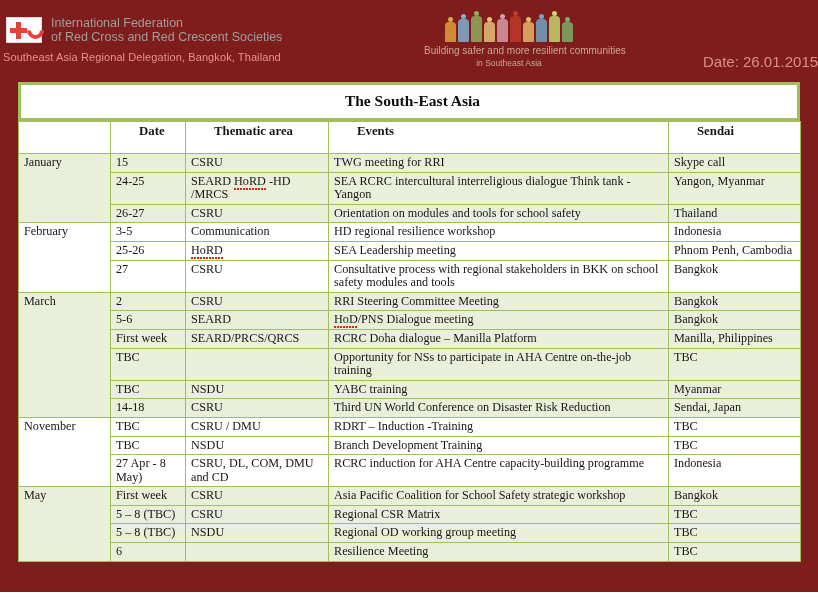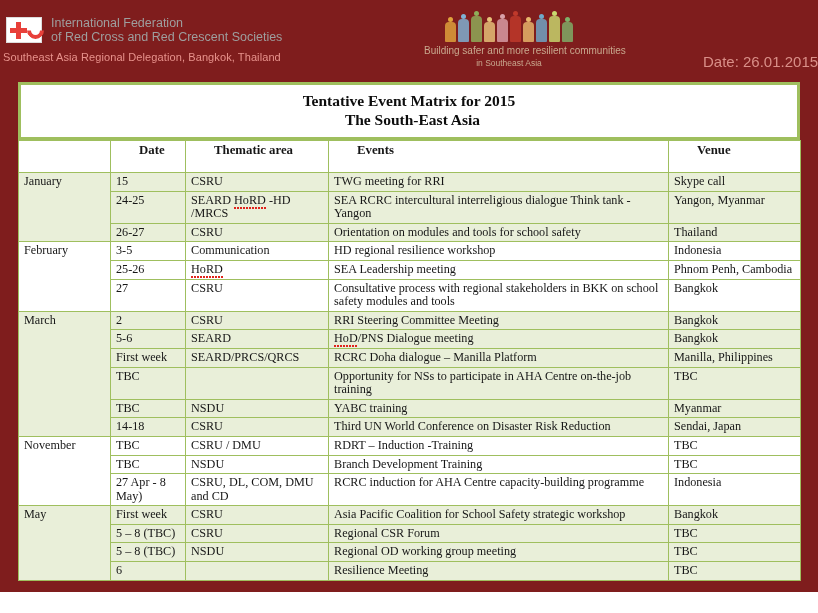--- a/index.html
+++ b/index.html
@@ -172,7 +172,6 @@
   <div class="matrix-wrap">
 
     <div class="title-box">
-      <div class="t1">Tentative Event Matrix for 2015</div>
       <div class="t2">The South-East Asia</div>
     </div>
 

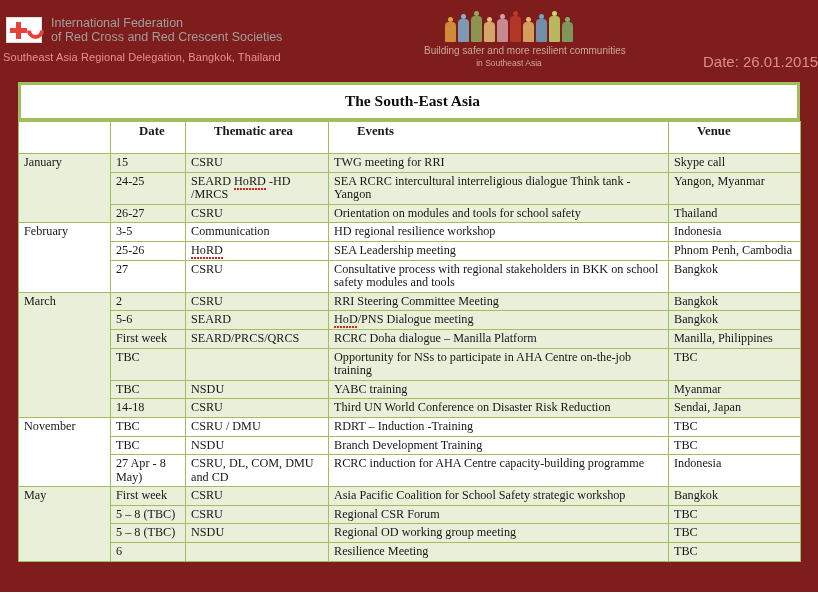--- a/index.html
+++ b/index.html
@@ -189,7 +189,7 @@
             <td class="bg-white">Date</td>
             <td class="bg-white">Thematic area</td>
             <td class="bg-white">Events</td>
-            <td class="bg-white">Venue</td>
+            <td class="bg-white">Sendai</td>
           </tr>
           <tr>
             <td class="month-cell bg-green" rowspan="3">January</td>

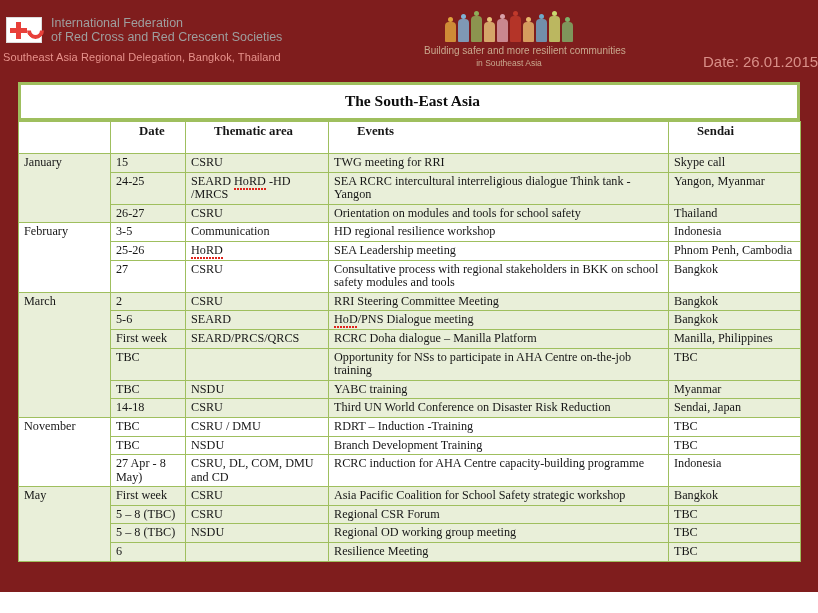--- a/index.html
+++ b/index.html
@@ -295,7 +295,7 @@
           <tr>
             <td class="bg-green">5 – 8 (TBC)</td>
             <td class="bg-green">CSRU</td>
-            <td class="bg-green ev-just">Regional CSR Forum</td>
+            <td class="bg-green ev-just">Regional CSR Matrix</td>
             <td class="bg-green">TBC</td>
           </tr>
           <tr>

